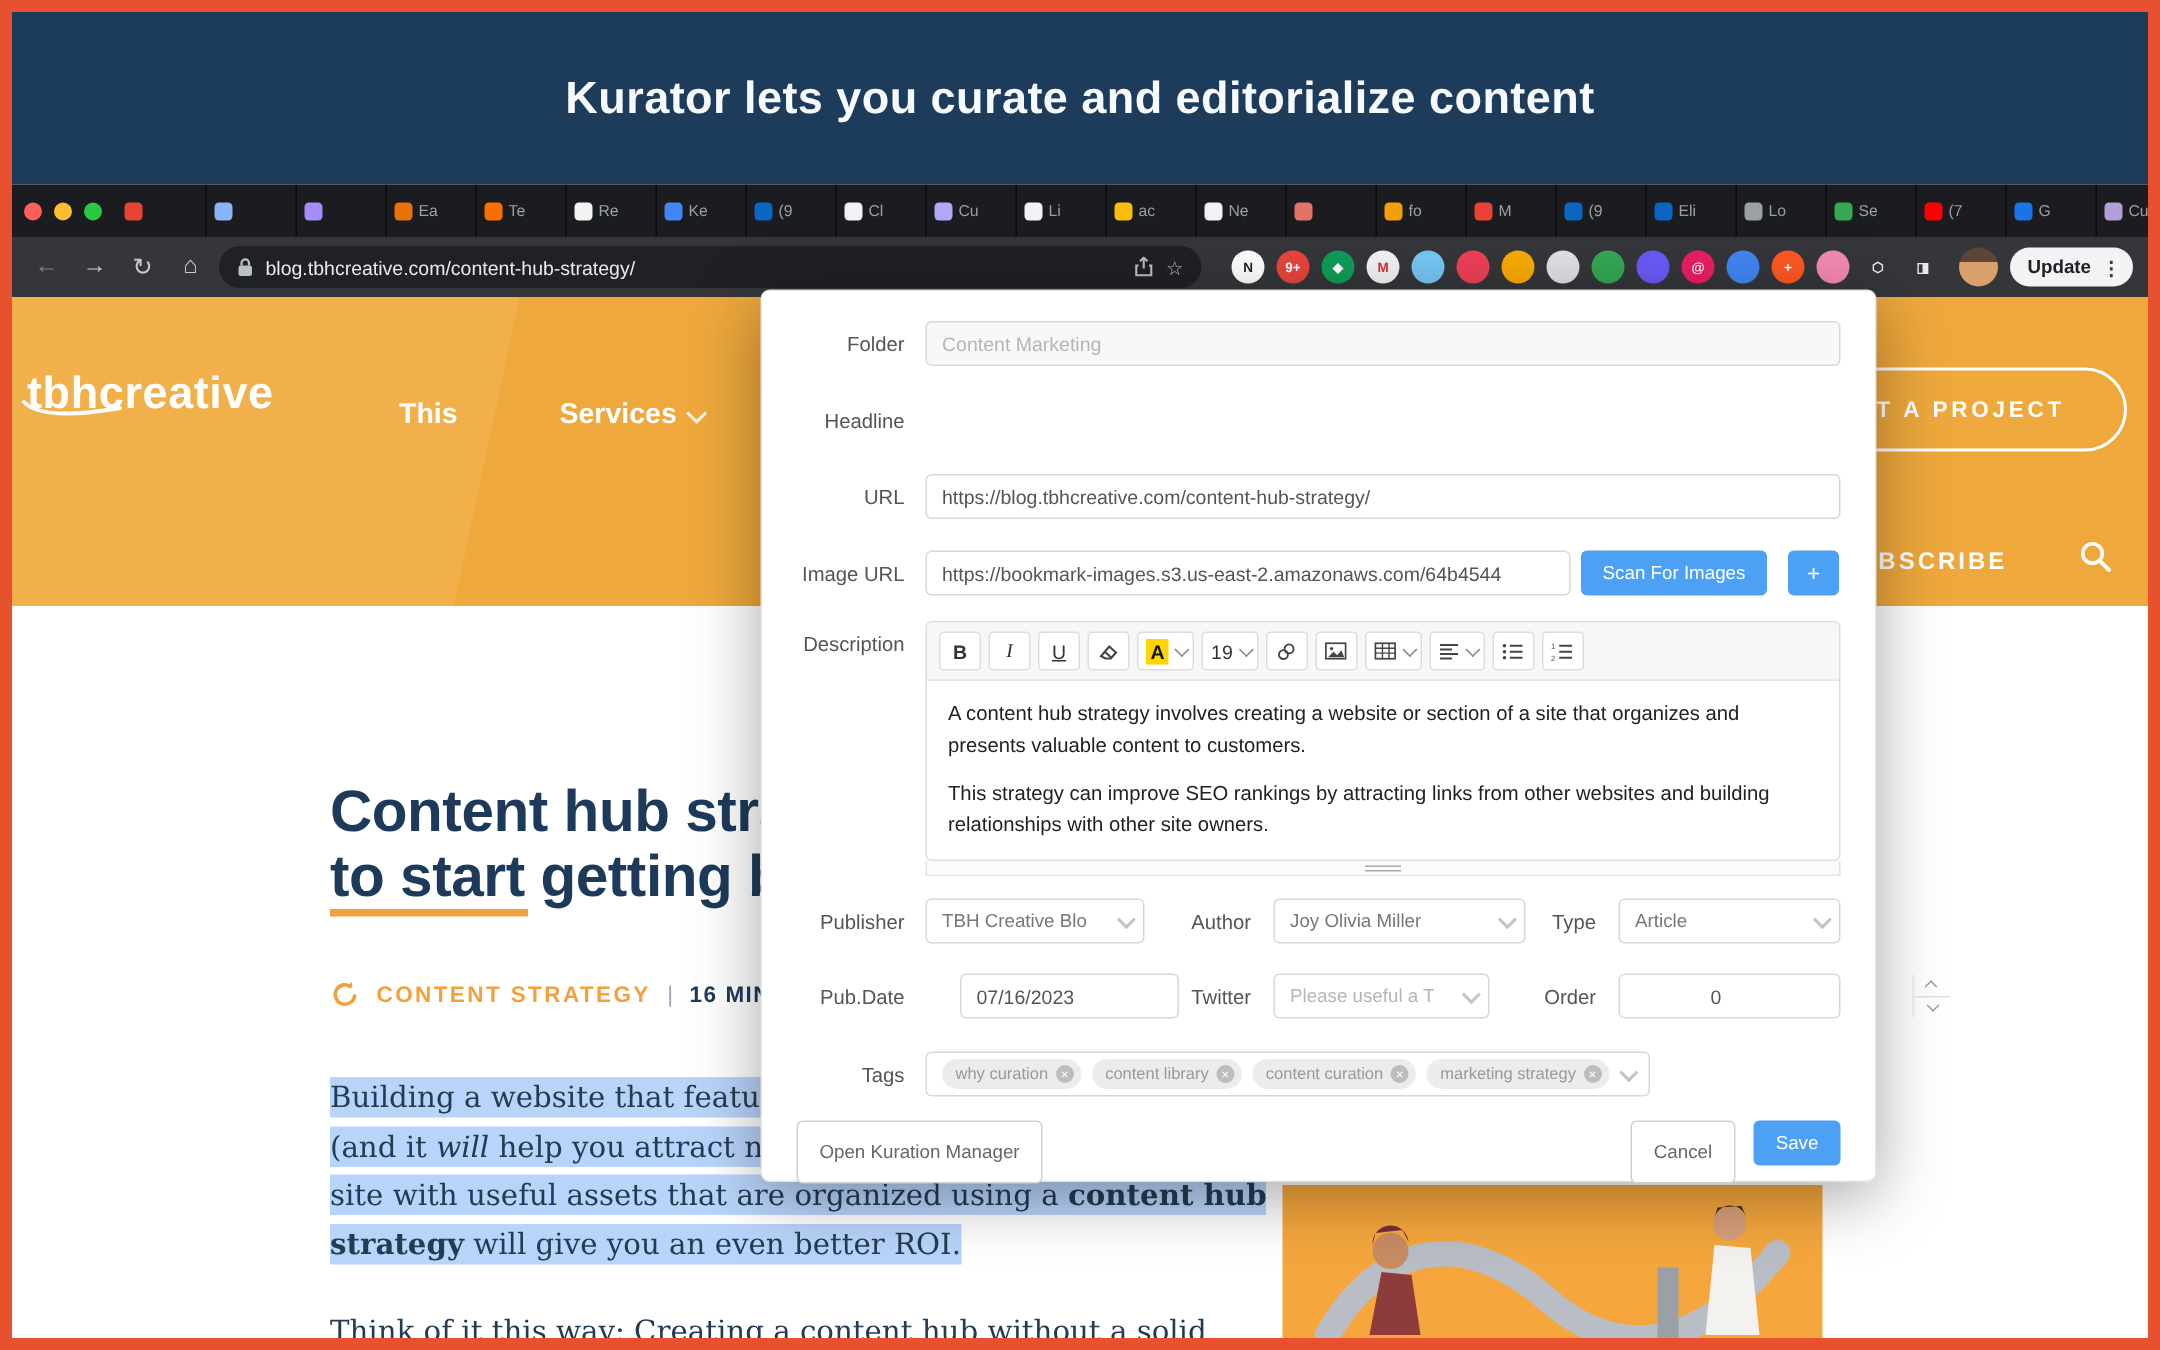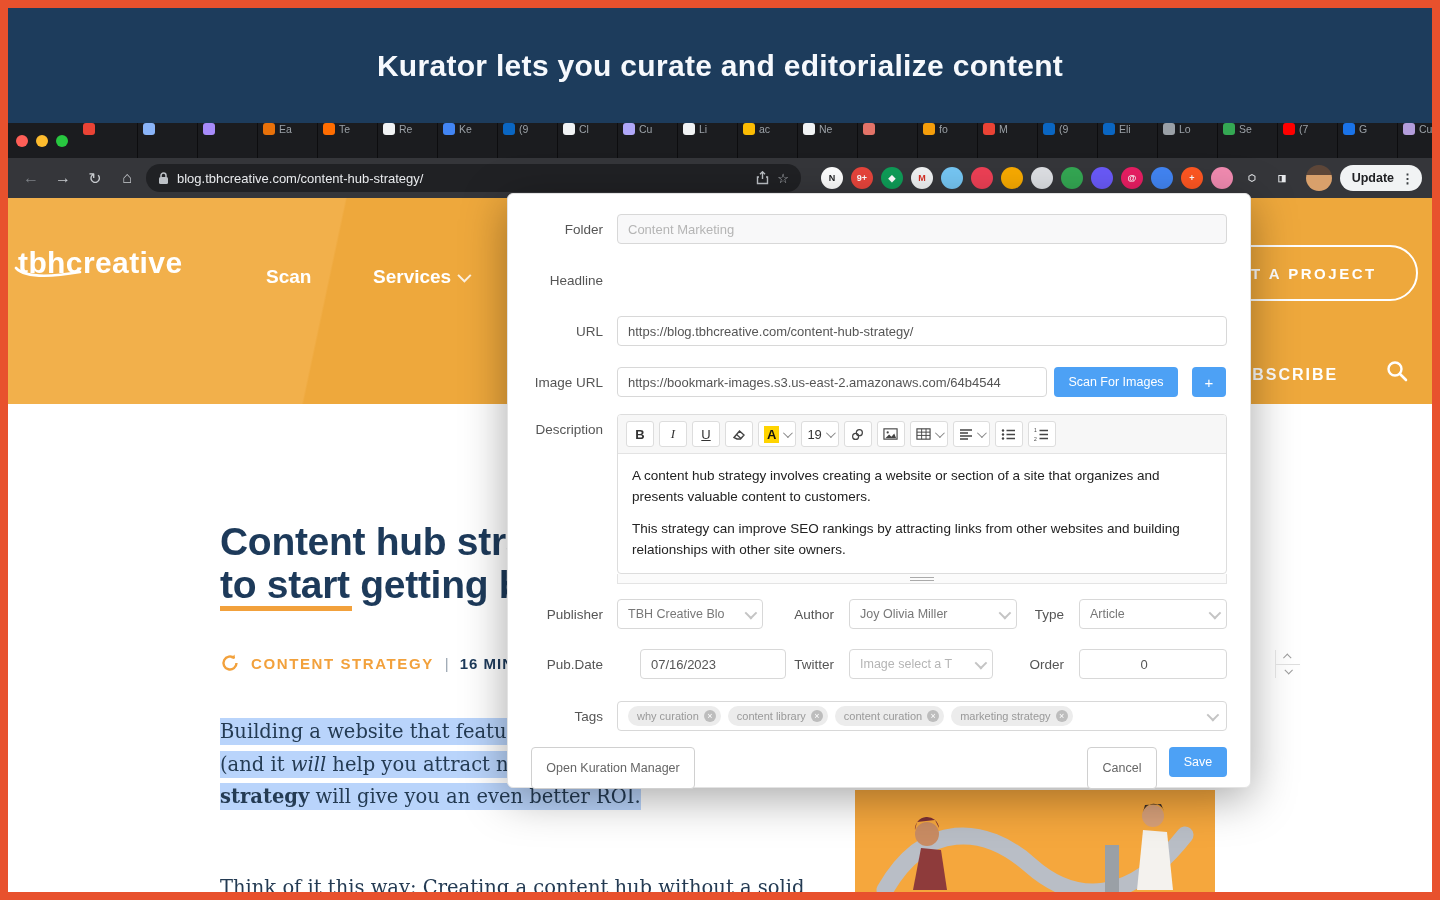--- a/index.html
+++ b/index.html
@@ -15,7 +15,7 @@
   .lights{display:flex;gap:8px;padding:0 10px 0 8px}
   .light{width:12px;height:12px;border-radius:50%}
   .tabs{display:flex;height:35px;align-items:stretch}
-  .tab{flex:0 0 49px;display:flex;align-items:flex-start;gap:4px;padding:0 5px;border-right:1px solid #0d0d0f;color:#9aa0a6;font-size:10.5px;overflow:hidden;white-space:nowrap}
+  .tab{flex:0 0 49px;display:flex;align-items:center;gap:4px;padding:0 5px;border-right:1px solid #0d0d0f;color:#9aa0a6;font-size:10.5px;overflow:hidden;white-space:nowrap}
   .tab .dot{width:12px;height:12px;border-radius:3px;flex:none;background:#666}
   .tab .tl{overflow:hidden;text-overflow:clip}
   .tab .tx{margin-left:auto;color:#c7cacd;font-size:12px}

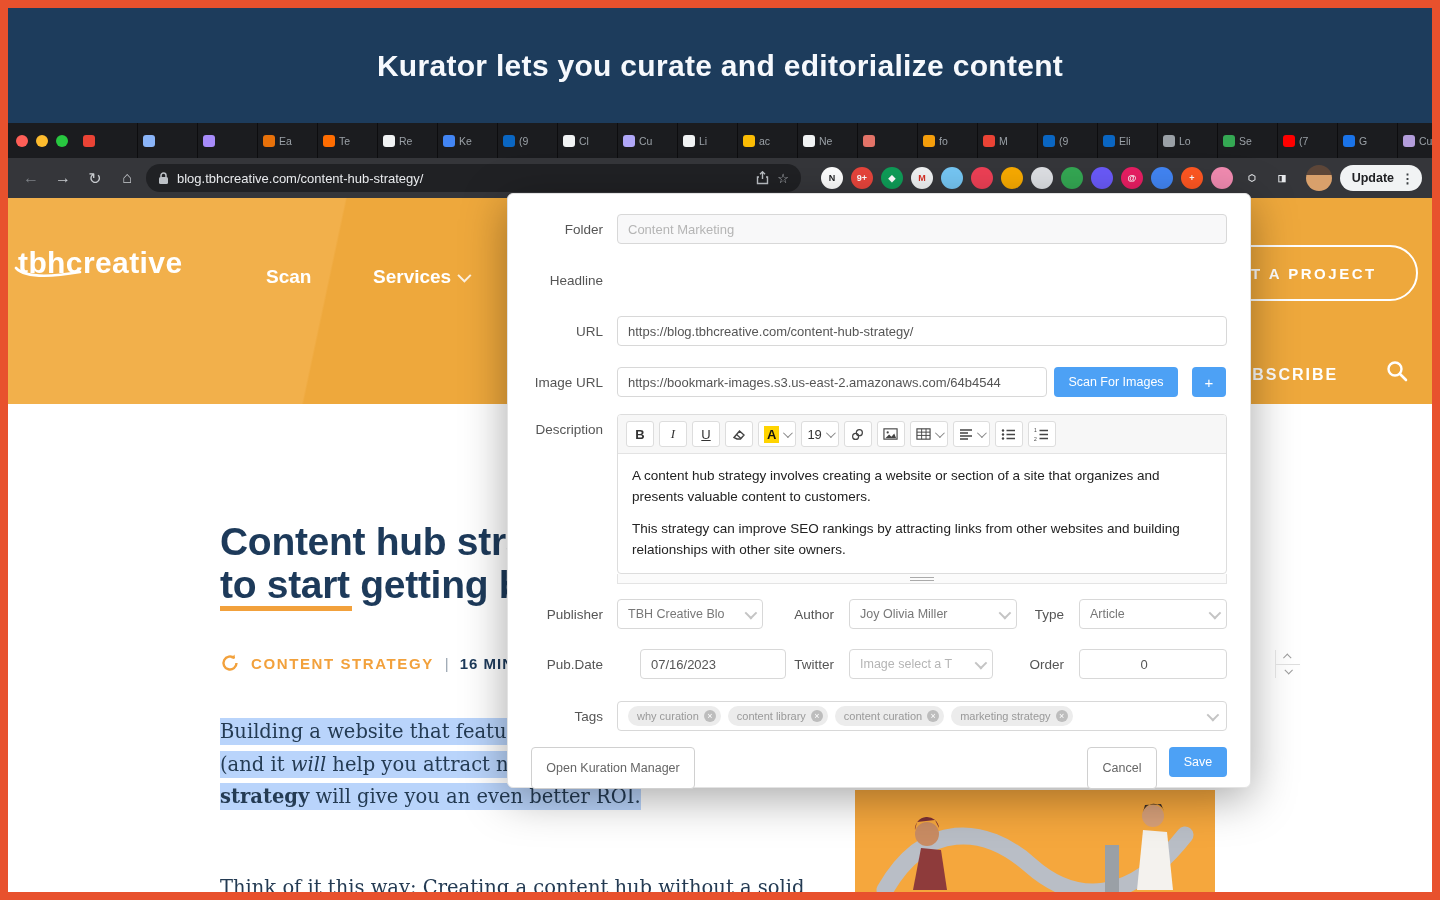--- a/index.html
+++ b/index.html
@@ -364,7 +364,7 @@
         </svg>
     </div>
     <div class="nav-item nav-work">
-        <span>Scan</span>
+        <span>This</span>
       </div>
     <div class="nav-item nav-services">
       <span>Services</span>

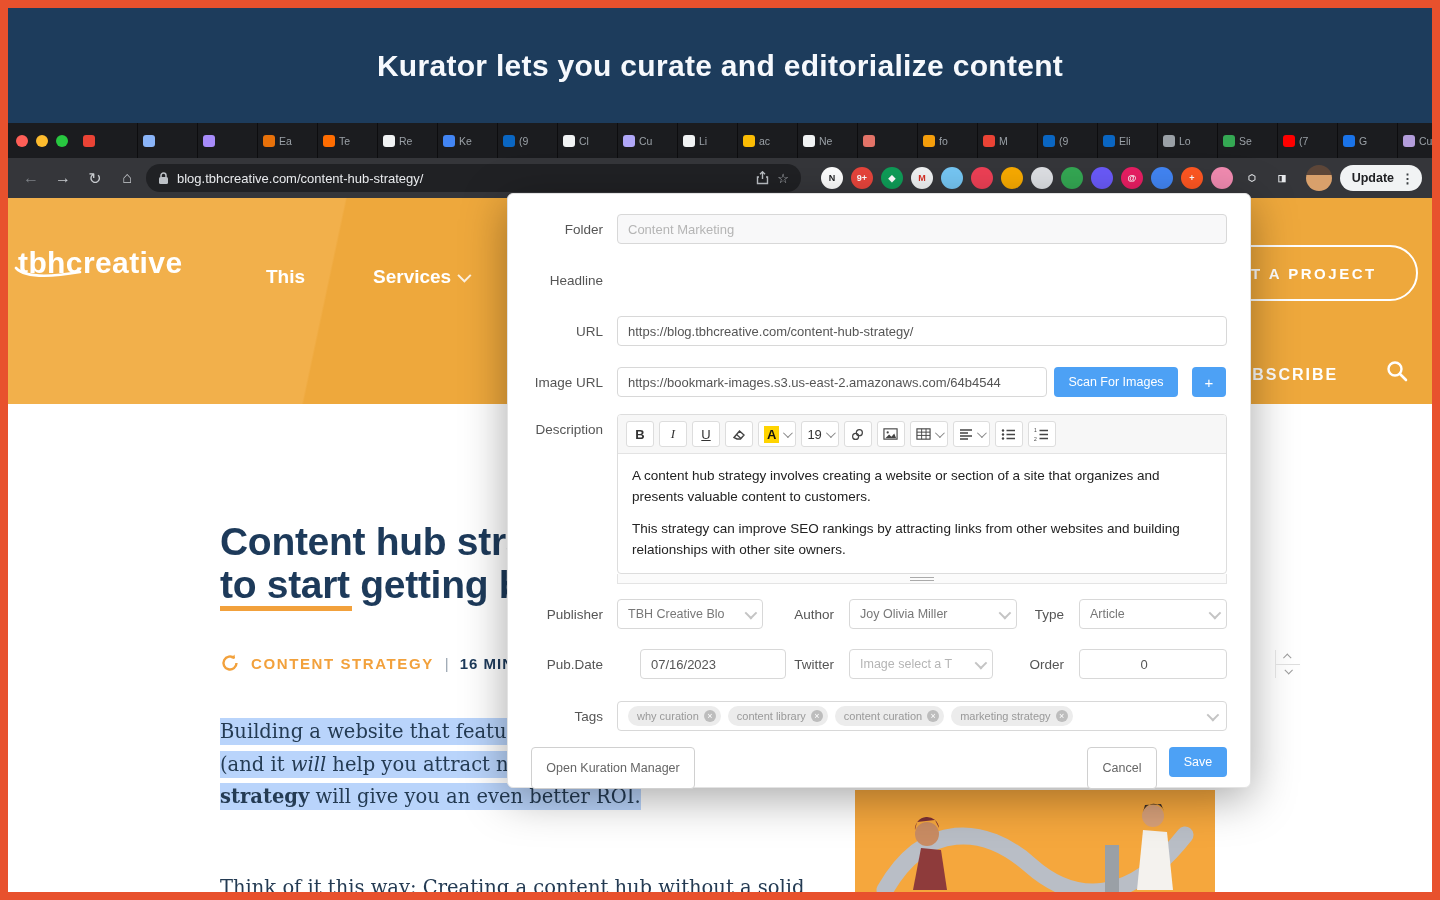--- a/index.html
+++ b/index.html
@@ -528,7 +528,7 @@
 
     <input class="minput" style="left: 109px; top: 455px; width: 146px; margin-left: 23px;" value="07/16/2023">
     <div class="msel" style="left:341px;top:455px;width:144px">
-      <span class="val ph">Image select a T</span>
+      <span class="val ph">Please useful a T</span>
       <span class="selchev"></span>
     </div>
     <input class="minput orderin" style="left: 571px; top: 455px; width: 148px;" value="0">

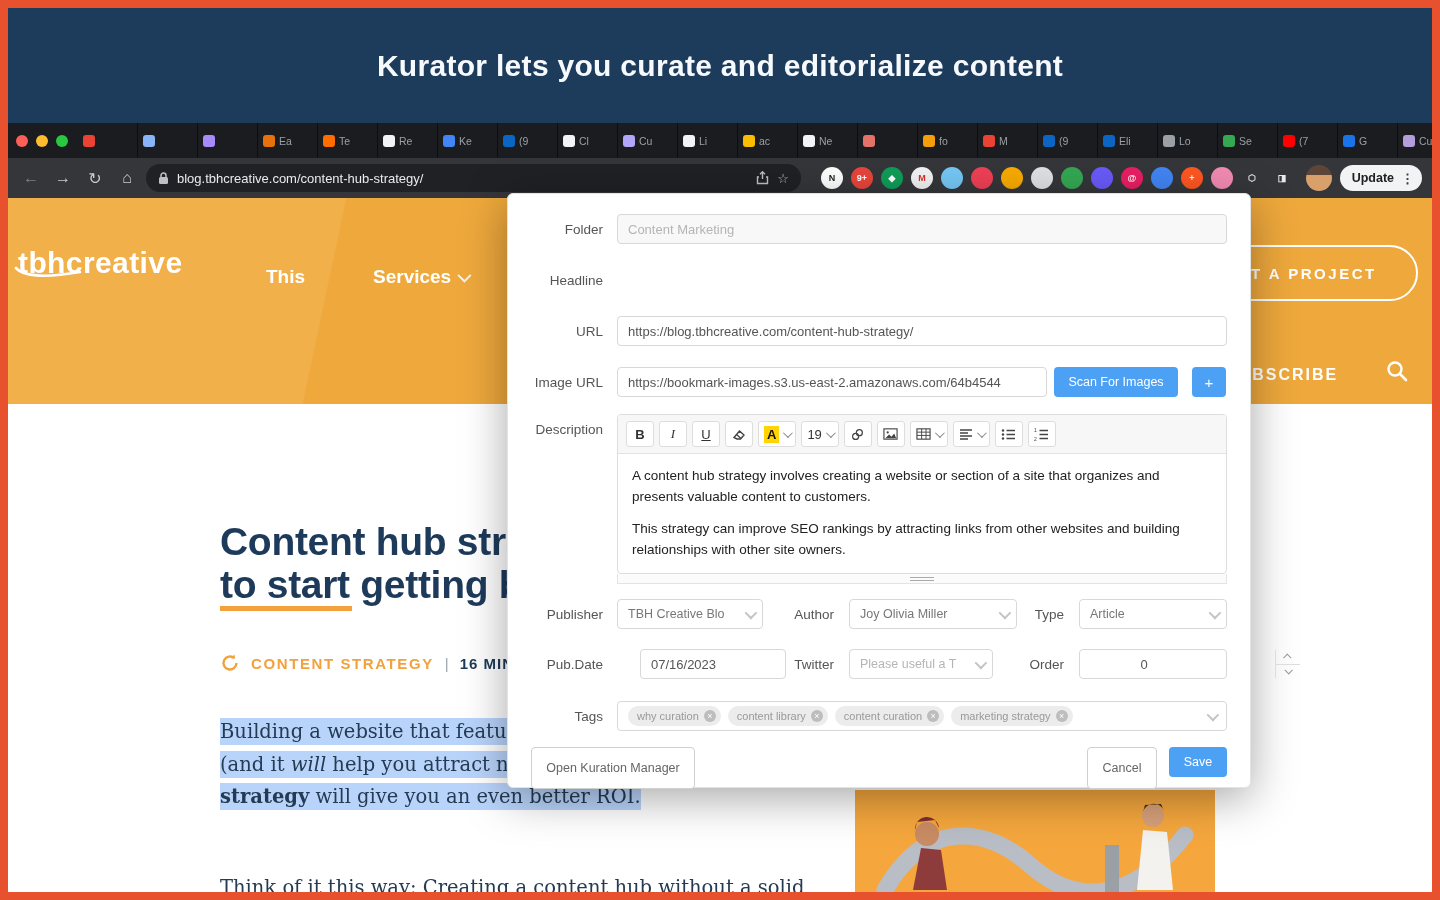--- a/index.html
+++ b/index.html
@@ -94,7 +94,7 @@
   .spin .c{width:5px;height:5px;border-right:1.5px solid #999;border-bottom:1.5px solid #999}
   .spin .up .c{transform:rotate(-135deg) translateY(-1px)}
   .spin .dn .c{transform:rotate(45deg) translateY(-1px)}
-  .tagsbox{position:absolute;left:109px;top:507px;width:610px;height:30px;border:1px solid #d8d8d8;border-radius:4px;box-sizing:border-box;display:flex;align-items:center;gap:7px;padding:0 10px}
+  .tagsbox{position:absolute;left:109px;top:507px;width:483px;height:30px;border:1px solid #d8d8d8;border-radius:4px;box-sizing:border-box;display:flex;align-items:center;gap:7px;padding:0 10px}
   .chip{height:20px;background:#ececec;border-radius:10px;display:flex;align-items:center;gap:5px;padding:0 5px 0 9px;font-size:11px;color:#999;white-space:nowrap}
   .chipx{width:12px;height:12px;border-radius:50%;background:#bdbdbd;color:#fff;font-size:9px;display:flex;align-items:center;justify-content:center;line-height:1}
   .whitebtn{position:absolute;height:42px;background:#fff;border:1px solid #d0d0d0;border-radius:4px;color:#666;font-size:12.5px;display:flex;align-items:center;justify-content:center;font-family:inherit}

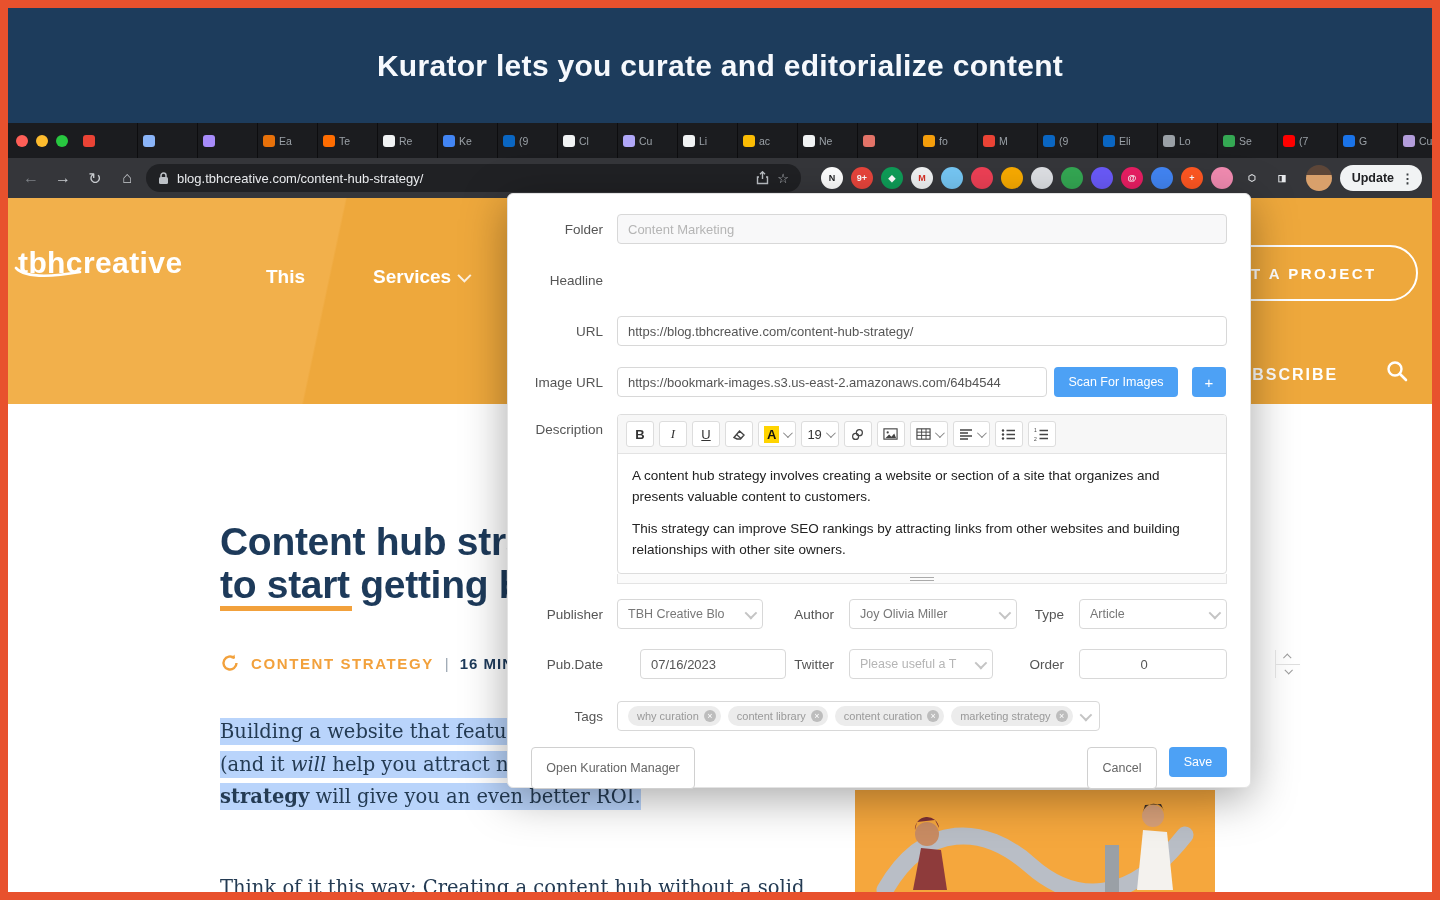--- a/index.html
+++ b/index.html
@@ -399,6 +399,7 @@
   <div class="para">
     <div class="pline"><span class="hl">Building a website that features your company's services</span></div>
     <div class="pline"><span class="hl"><span>(and it </span><i>will</i><span> help you attract new customers), but</span></span></div>
+    <div class="pline"><span class="hl"><span>site with useful assets that are organized using a </span><b>content hub</b></span></div>
     <div class="pline"><span class="hl"><b>strategy</b><span> will give you an even better ROI.</span></span></div>
   </div>
   <div class="nextp">Think of it this way: Creating a content hub without a solid</div>

